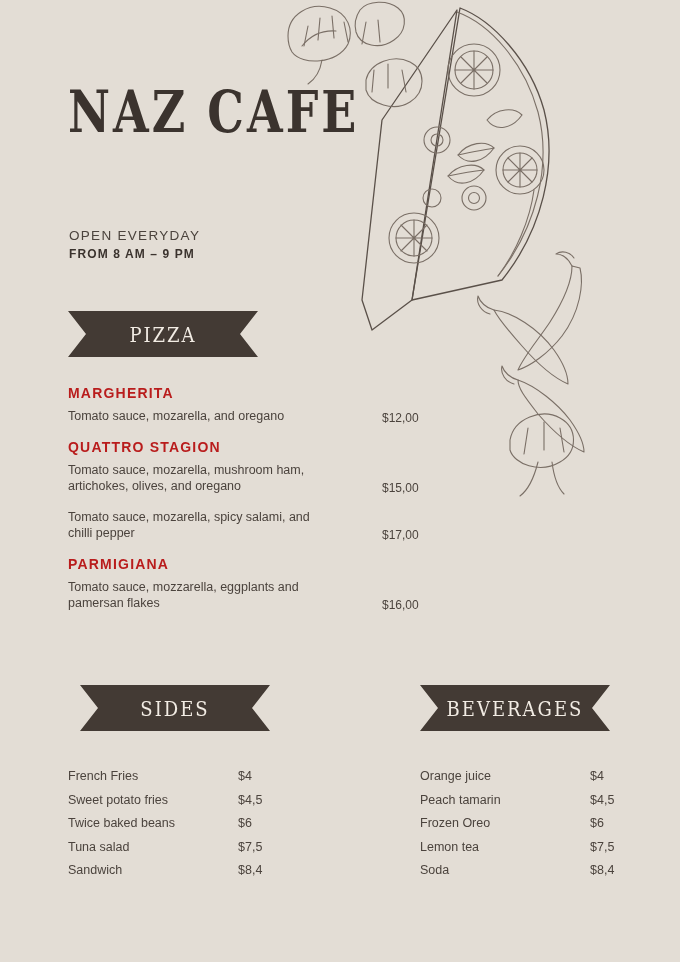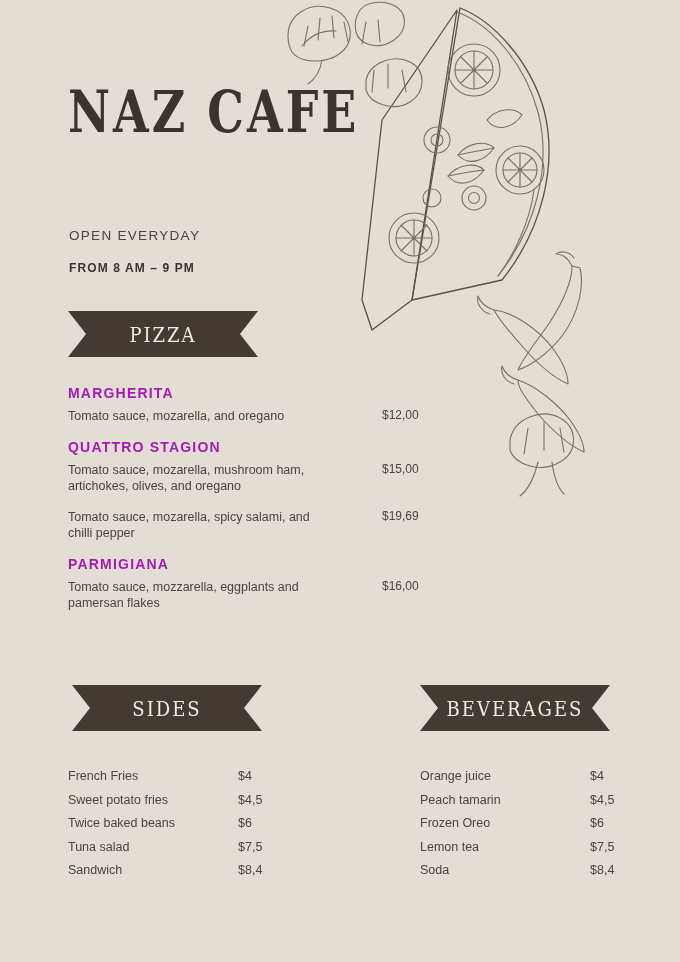--- a/index.html
+++ b/index.html
@@ -63,7 +63,7 @@
     font-size: 12px;
     letter-spacing: 1.1px;
     font-weight: bold;
-    margin-top: 18px;
+    margin-top: 4px;
     color: #3b332e;
   }
   .ribbon-wrap {

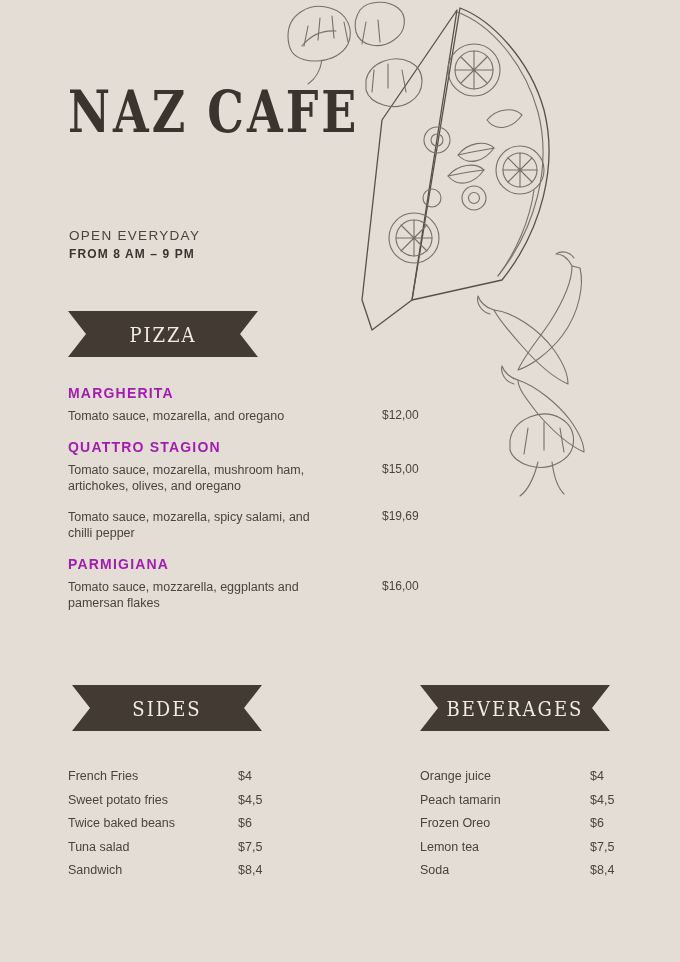--- a/index.html
+++ b/index.html
@@ -105,7 +105,7 @@
     font-size: 14px;
     font-weight: bold;
     letter-spacing: 1.2px;
-    color: #a21caf;
+    color: #b91c1c;
     margin-bottom: 7px;
   }
   .pizza-row {

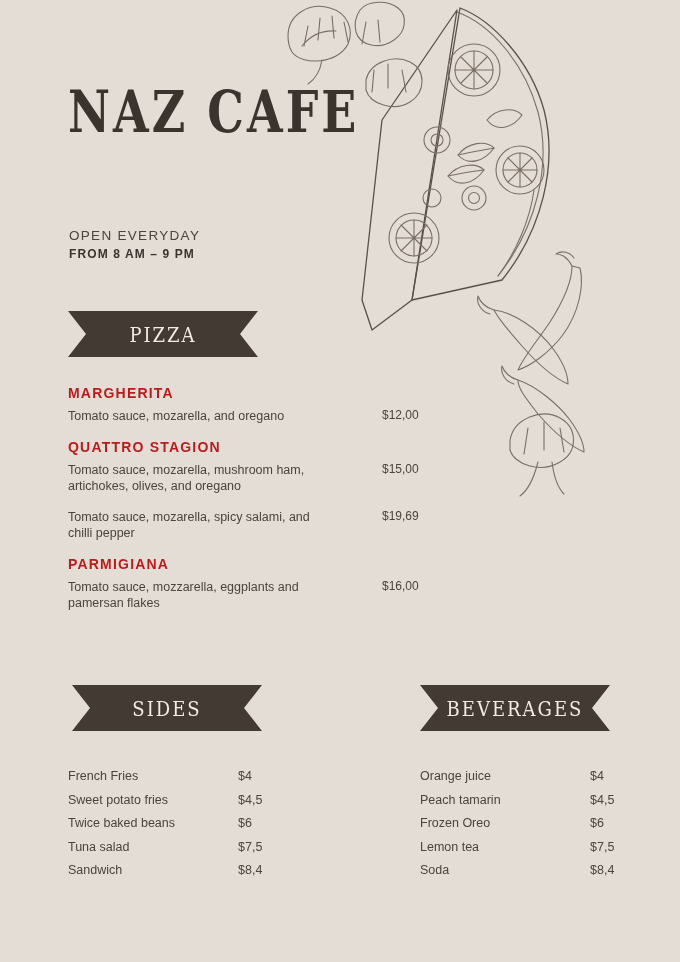--- a/index.html
+++ b/index.html
@@ -110,7 +110,7 @@
   }
   .pizza-row {
     display: flex;
-    align-items: flex-start;
+    align-items: flex-end;
   }
   .pizza-desc {
     width: 248px;

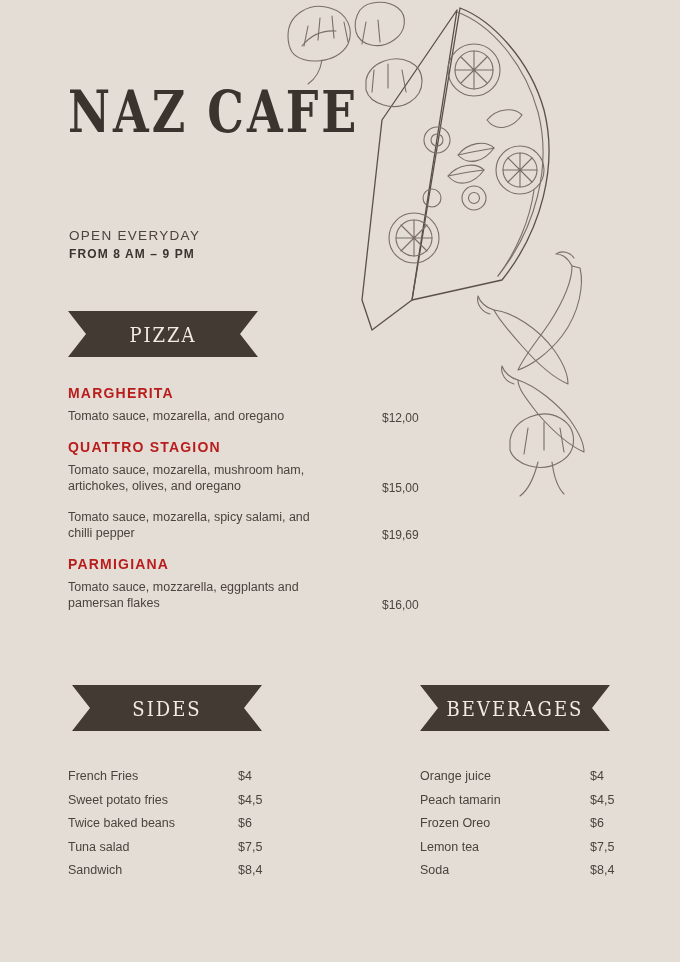--- a/index.html
+++ b/index.html
@@ -242,7 +242,7 @@
     <div class="pizza-item">
       <div class="pizza-row">
         <div class="pizza-desc">Tomato sauce, mozarella, spicy salami, and chilli pepper</div>
-        <div class="pizza-price">$19,69</div>
+        <div class="pizza-price">$17,00</div>
       </div>
     </div>
 

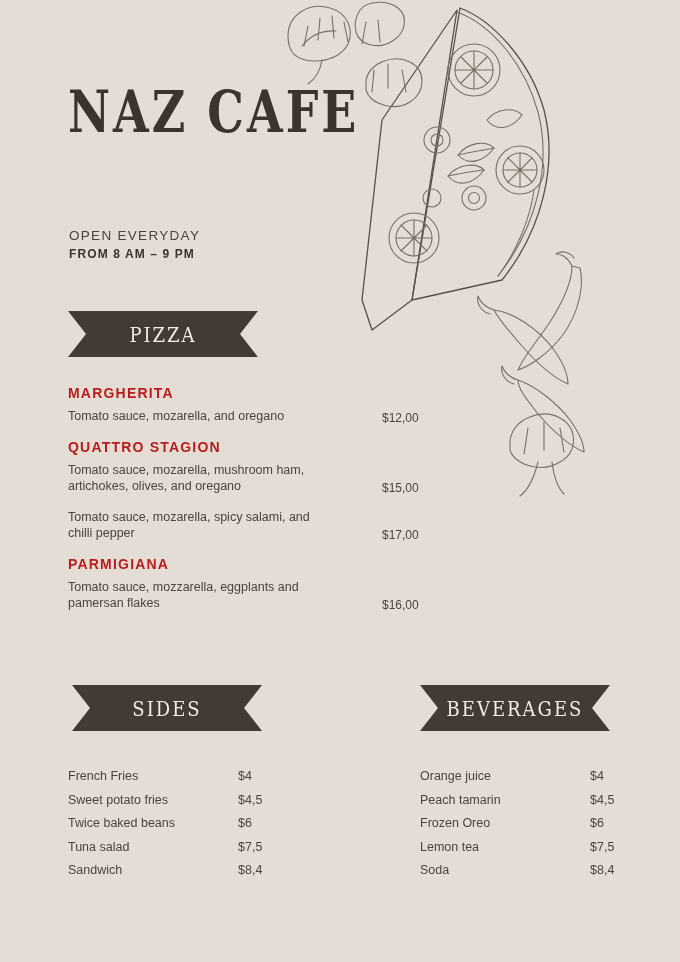--- a/index.html
+++ b/index.html
@@ -257,7 +257,7 @@
   </div>
 
   <div class="col col-left">
-    <div class="ribbon-wrap" style="left:4px; top:0;text-align:center;">
+    <div class="ribbon-wrap" style="left:12px; top:0;text-align:center;">
       <div class="ribbon-body"></div>
       <div class="ribbon-label">SIDES</div>
     </div>

